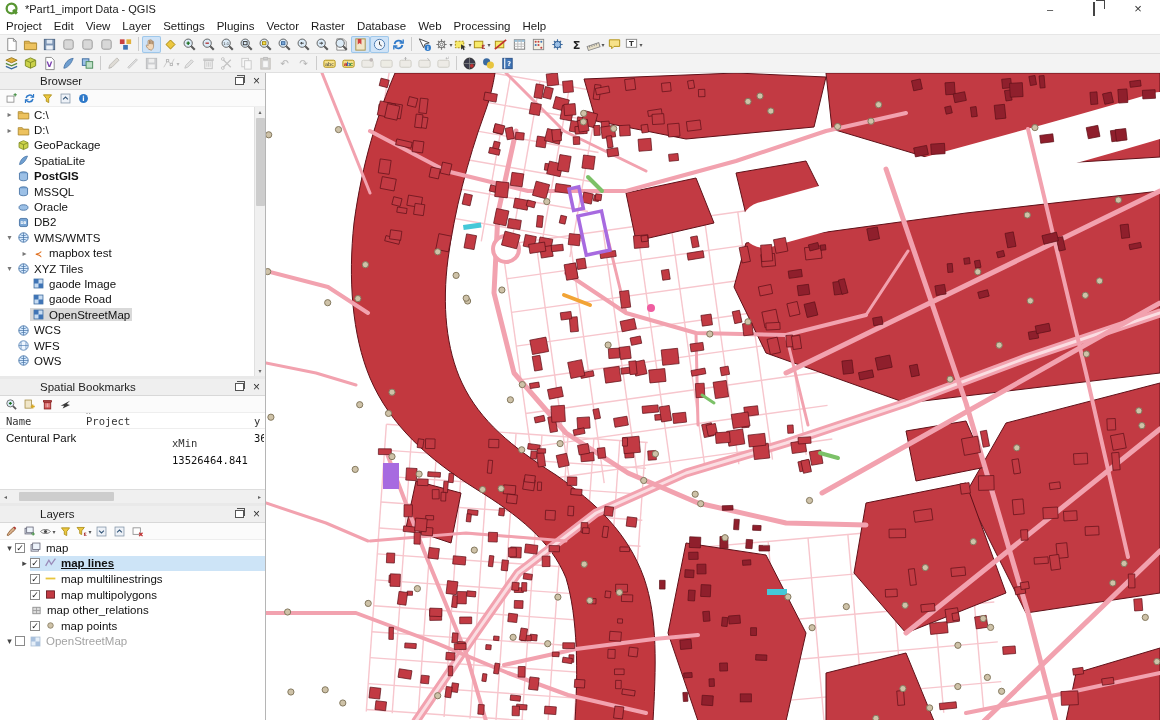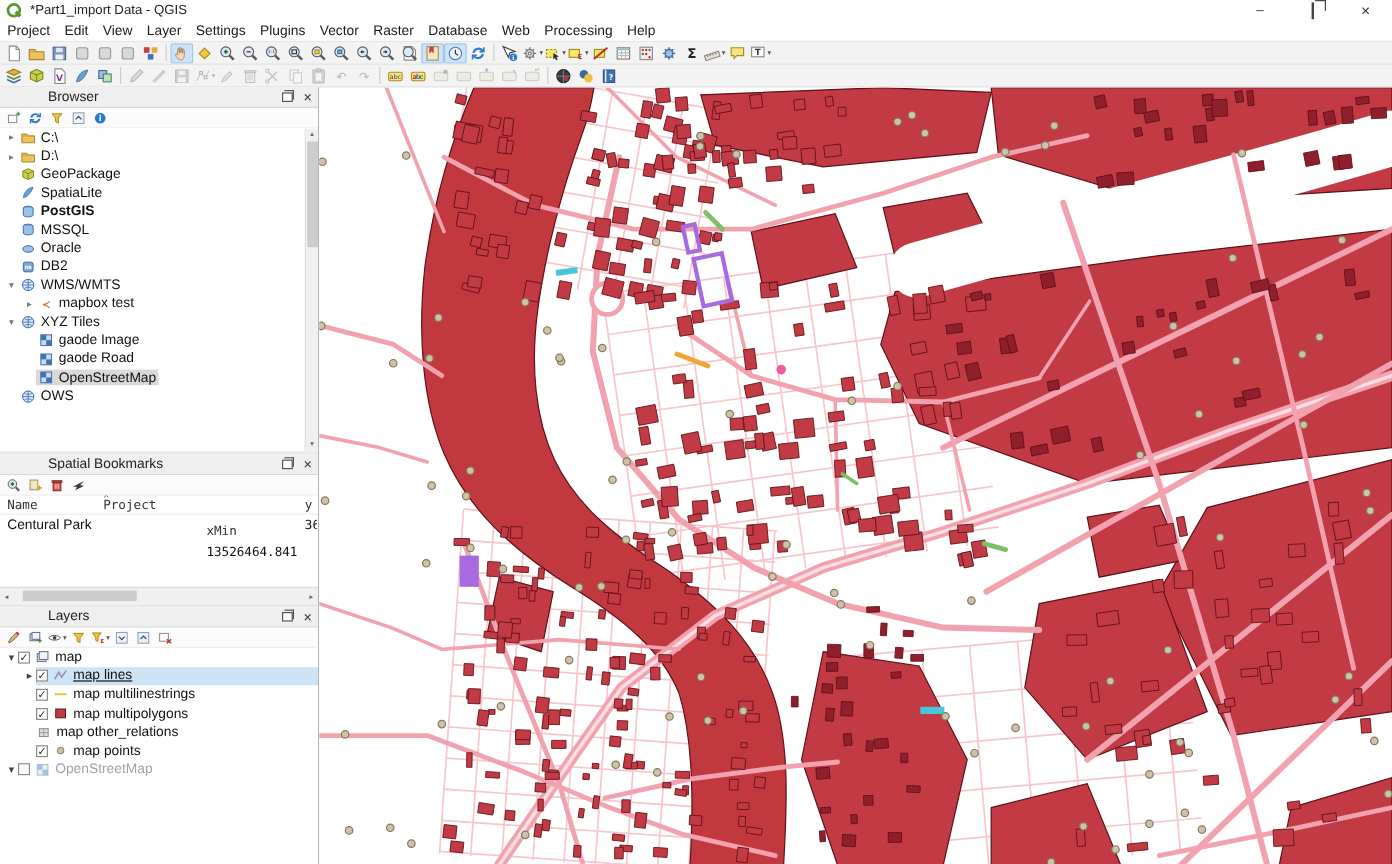--- a/index.html
+++ b/index.html
@@ -687,6 +687,18 @@
                   </svg>
                 </span>
                 <span class="tlabel">OpenStreetMap</span>
+              </span>
+            </div>
+            <div class="trow" style="padding-left: 4px;">
+              <span class="exp"></span>
+              <span class="" style="display:inline-flex;align-items:center;padding:0 2px;">
+                <span class="ticon">
+                  <svg width="13" height="13" viewBox="0 0 16 16">
+                    <circle cx="8" cy="8" r="5.8" fill="#d9ecff" stroke="#3a6aa0"></circle>
+                    <path d="M2.2 8h11.6M8 2.2v11.6M4 4.5c2.4 1.6 5.6 1.6 8 0M4 11.5c2.4-1.6 5.6-1.6 8 0" fill="none" stroke="#3a6aa0" stroke-width=".8"></path>
+                  </svg>
+                </span>
+                <span class="tlabel">WCS</span>
               </span>
             </div>
             <div class="trow" style="padding-left: 4px;">

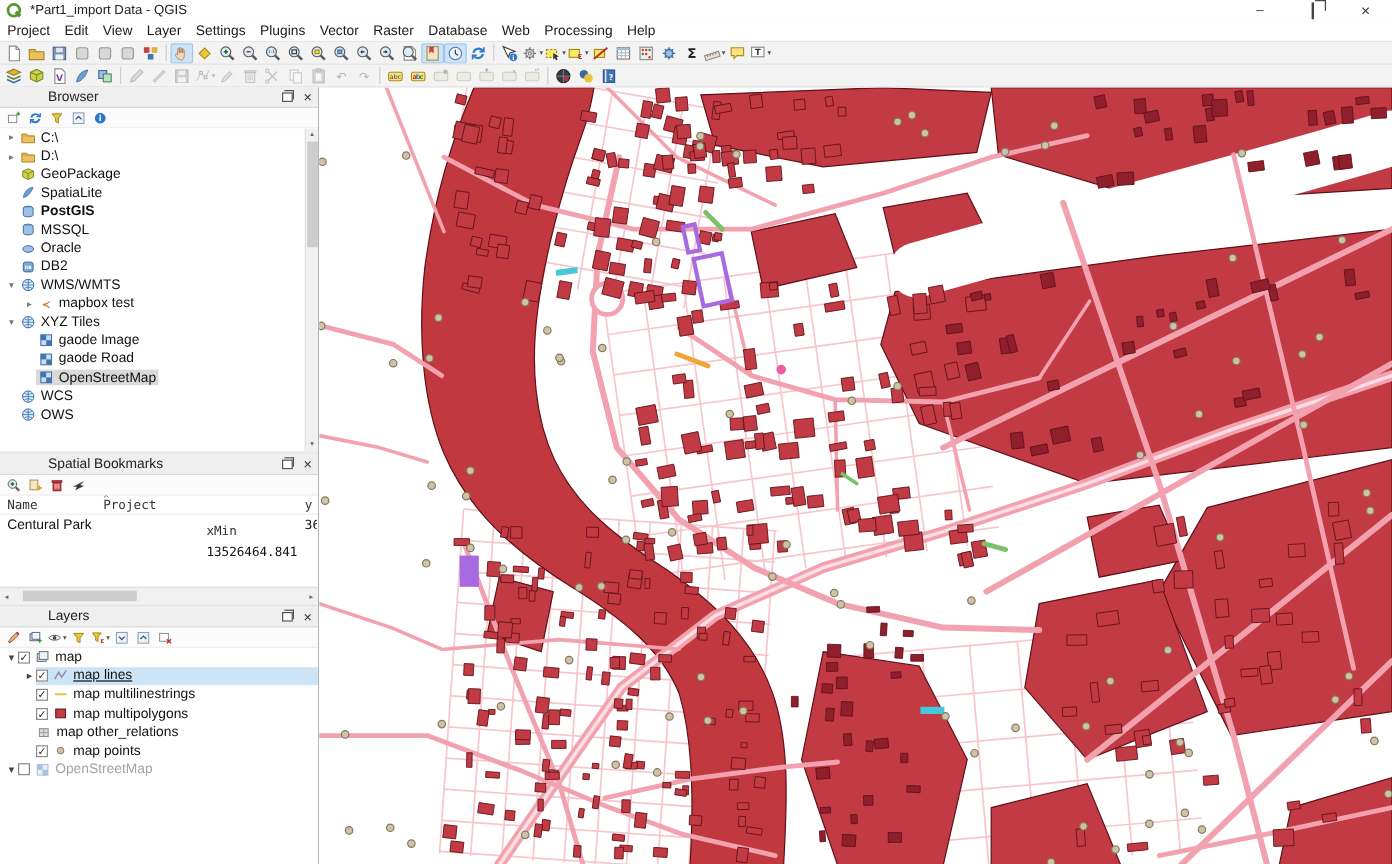--- a/index.html
+++ b/index.html
@@ -699,6 +699,18 @@
                   </svg>
                 </span>
                 <span class="tlabel">WCS</span>
+              </span>
+            </div>
+            <div class="trow" style="padding-left: 4px;">
+              <span class="exp"></span>
+              <span class="" style="display:inline-flex;align-items:center;padding:0 2px;">
+                <span class="ticon">
+                  <svg width="13" height="13" viewBox="0 0 16 16">
+                    <circle cx="8" cy="8" r="5.8" fill="#eef6ff" stroke="#4a7ab0"></circle>
+                    <path d="M2.2 8h11.6M5 3.2v9.6M11 3.2v9.6" fill="none" stroke="#4a7ab0" stroke-width=".8"></path>
+                  </svg>
+                </span>
+                <span class="tlabel">WFS</span>
               </span>
             </div>
             <div class="trow" style="padding-left: 4px;">

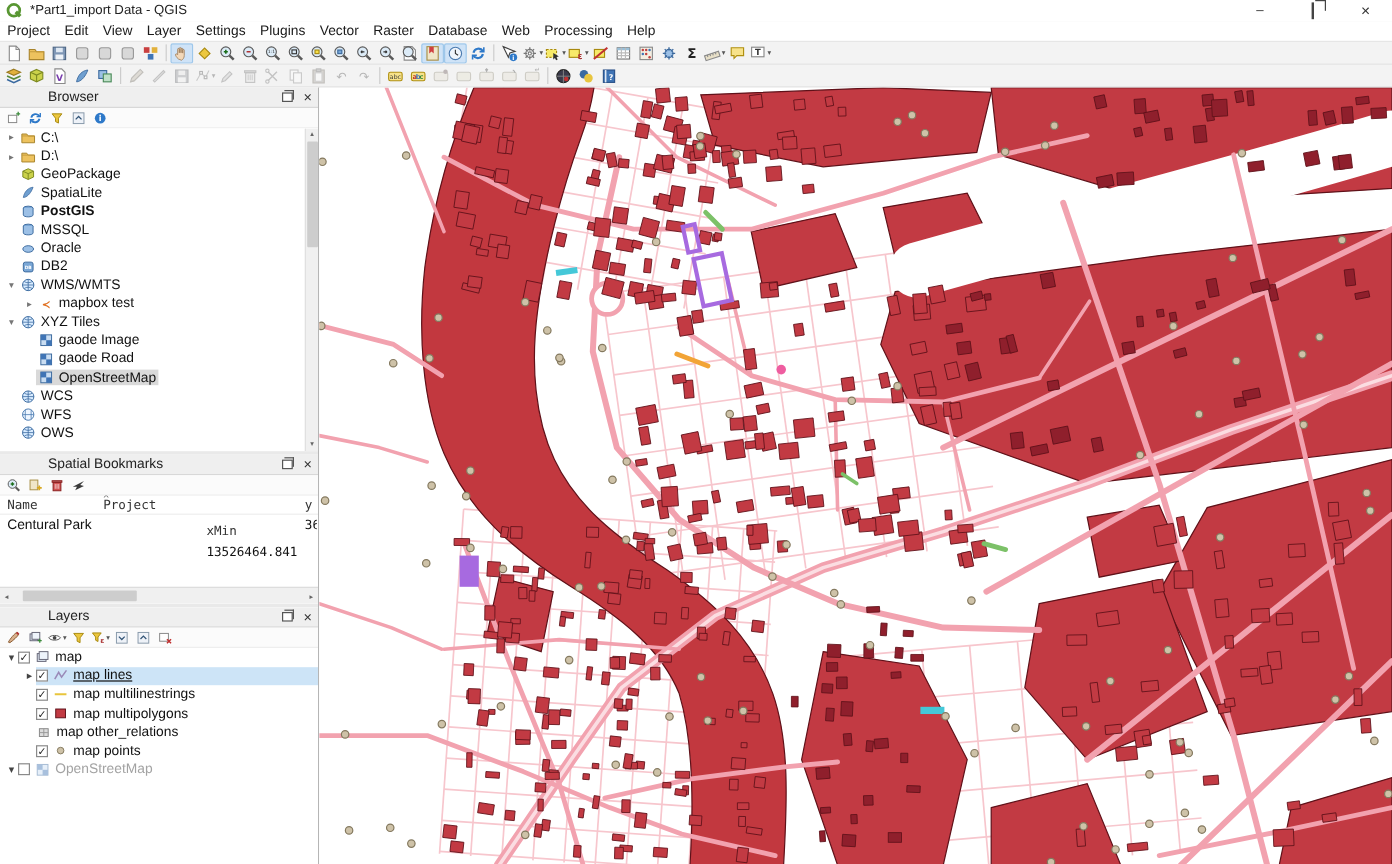--- a/index.html
+++ b/index.html
@@ -60,7 +60,7 @@
 .watermark{position:absolute;right:24px;bottom:18px;font-size:32px;color:rgba(255,255,255,.85);
  text-shadow:0 1px 3px rgba(110,110,110,.5);letter-spacing:3px;font-family:"DejaVu Sans",sans-serif;}
 .grey-label{color:#a3a3a3;}
-.bold{font-weight:normal;}
+.bold{font-weight:bold;}
 .underline{text-decoration:underline;}
 </style>
 </head>

